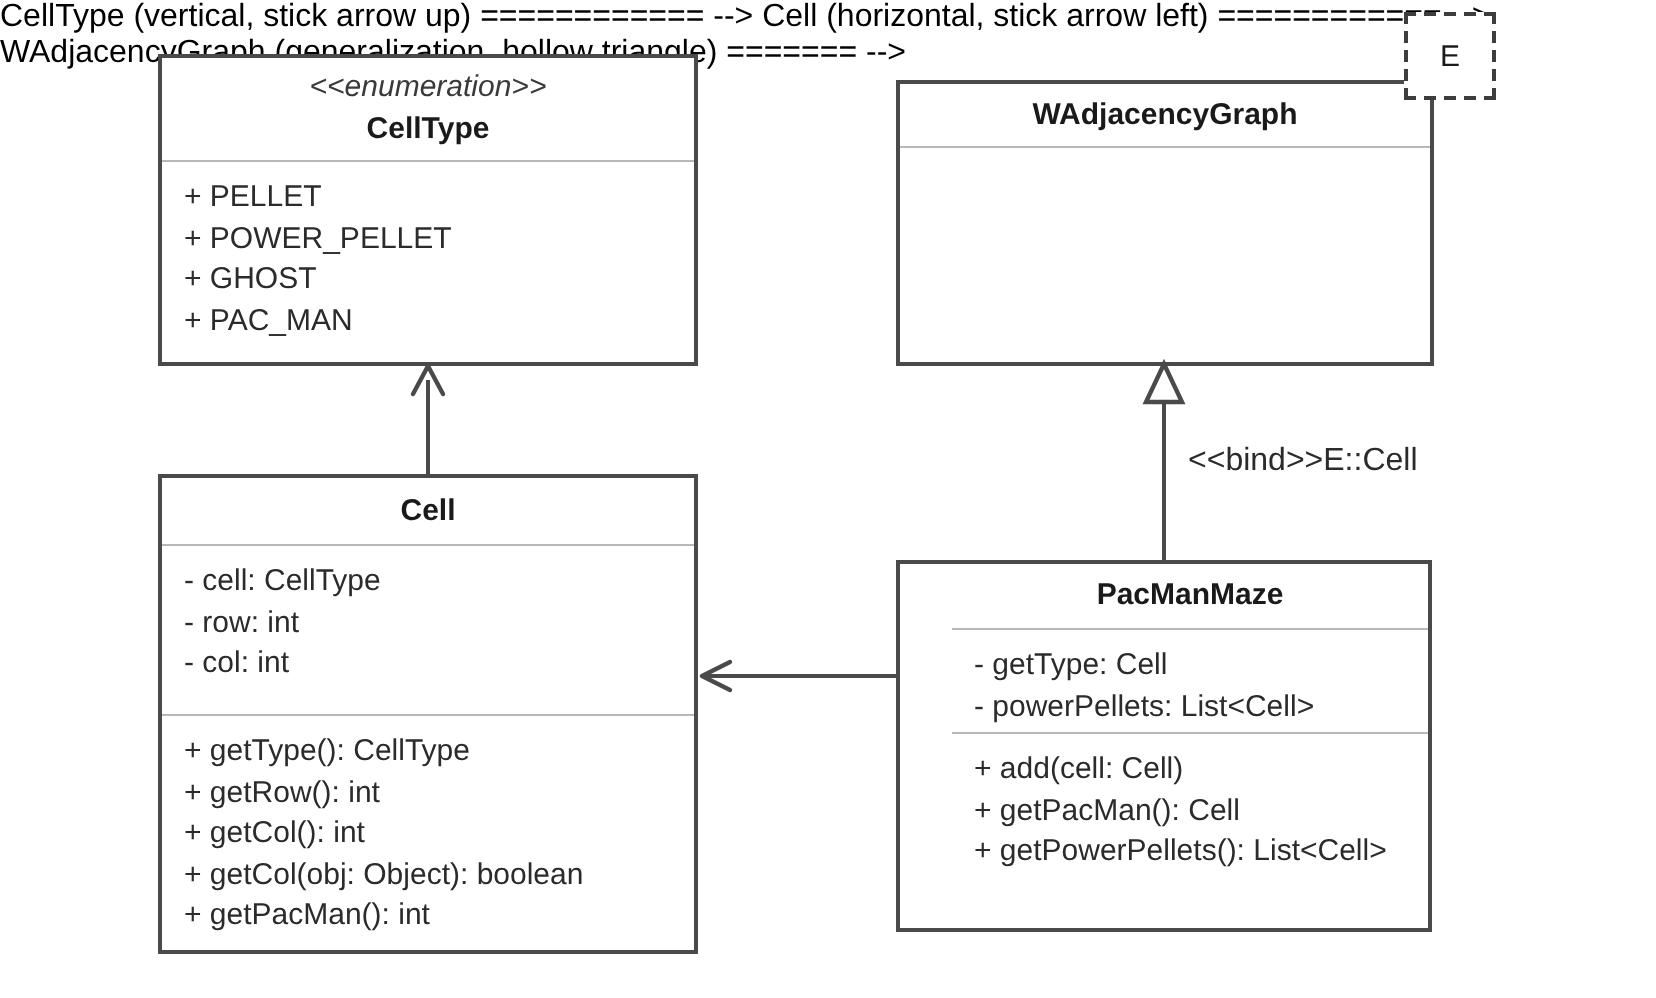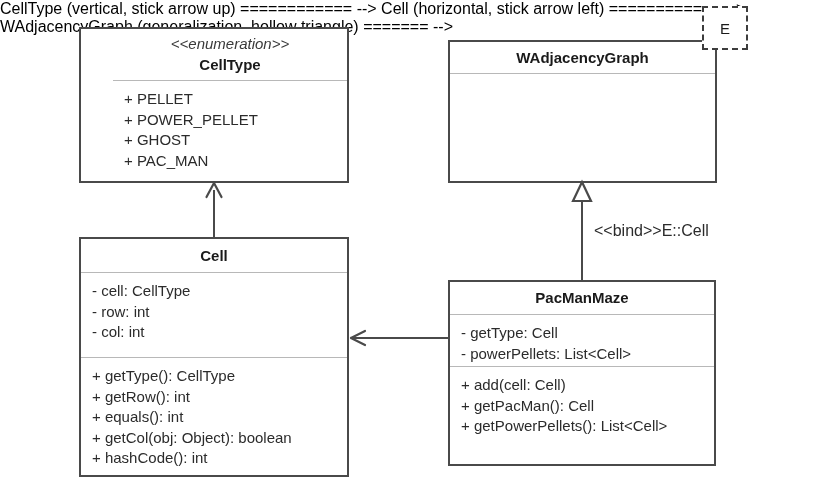--- a/index.html
+++ b/index.html
@@ -111,7 +111,7 @@
 <div id="canvas">
 
   
-  <div class="uml-class" id="box-celltype" style="left:79px; top:27px; width:270px; height:156px;padding-left:32px;">
+  <div class="uml-class" id="box-celltype" style="left:79px; top:27px; width:270px; height:156px;">
     <div class="cls-header" style="height:52px;">
       <div class="cls-stereotype">&lt;&lt;enumeration&gt;&gt;</div>
       <div class="cls-name">CellType</div>

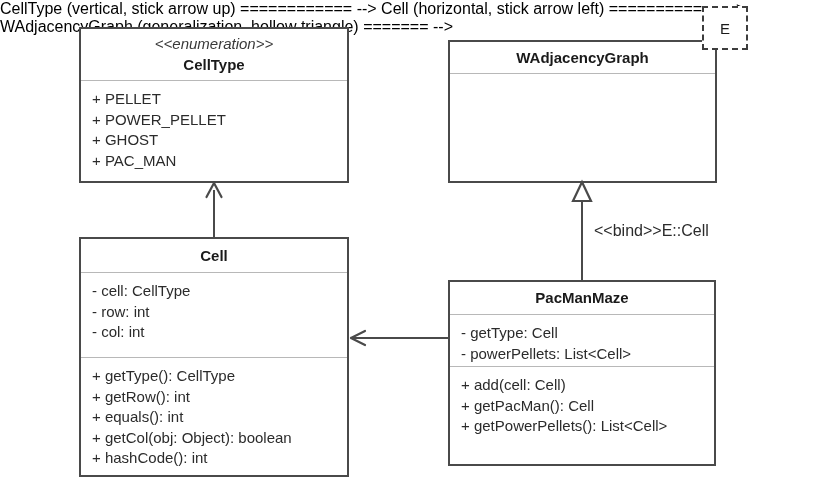--- a/index.html
+++ b/index.html
@@ -157,7 +157,7 @@
   </div>
 
   
-  <div class="uml-class" id="box-maze" style="left:448px; top:280px; width:268px; height:186px;">
+  <div class="uml-class" id="box-maze" style="left:448px; top:280px; width:268px; height:186px;padding-left:26px;">
     <div class="cls-header" style="height:33px;">
       <div class="cls-name">PacManMaze</div>
     </div>

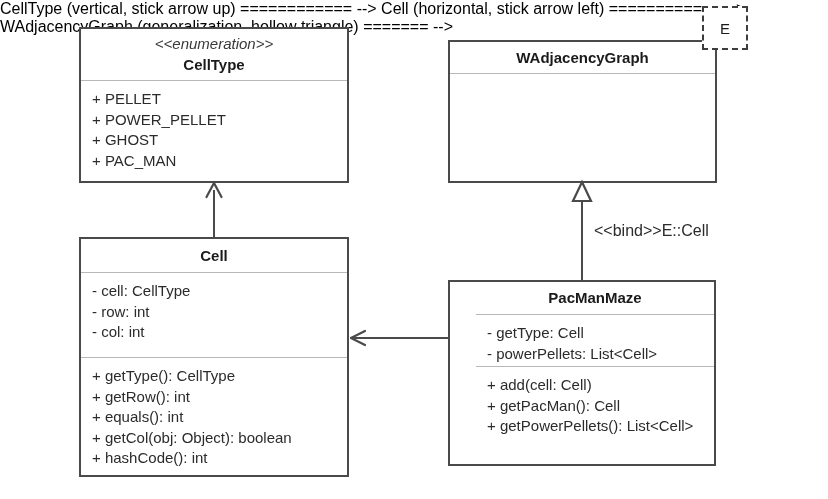--- a/index.html
+++ b/index.html
@@ -137,7 +137,7 @@
     <div class="cls-compartment divider grow">
       <div class="member">+ getType(): CellType</div>
       <div class="member">+ getRow(): int</div>
-      <div class="member">+ equals(): int</div>
+      <div class="member">+ getCol(): int</div>
       <div class="member">+ getCol(obj: Object): boolean</div>
       <div class="member">+ hashCode(): int</div>
     </div>

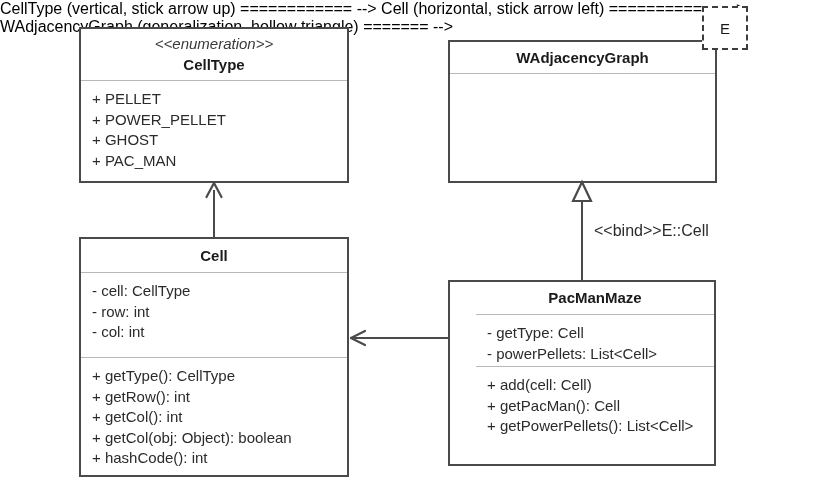--- a/index.html
+++ b/index.html
@@ -139,7 +139,7 @@
       <div class="member">+ getRow(): int</div>
       <div class="member">+ getCol(): int</div>
       <div class="member">+ getCol(obj: Object): boolean</div>
-      <div class="member">+ hashCode(): int</div>
+      <div class="member">+ getPacMan(): int</div>
     </div>
   </div>
 

